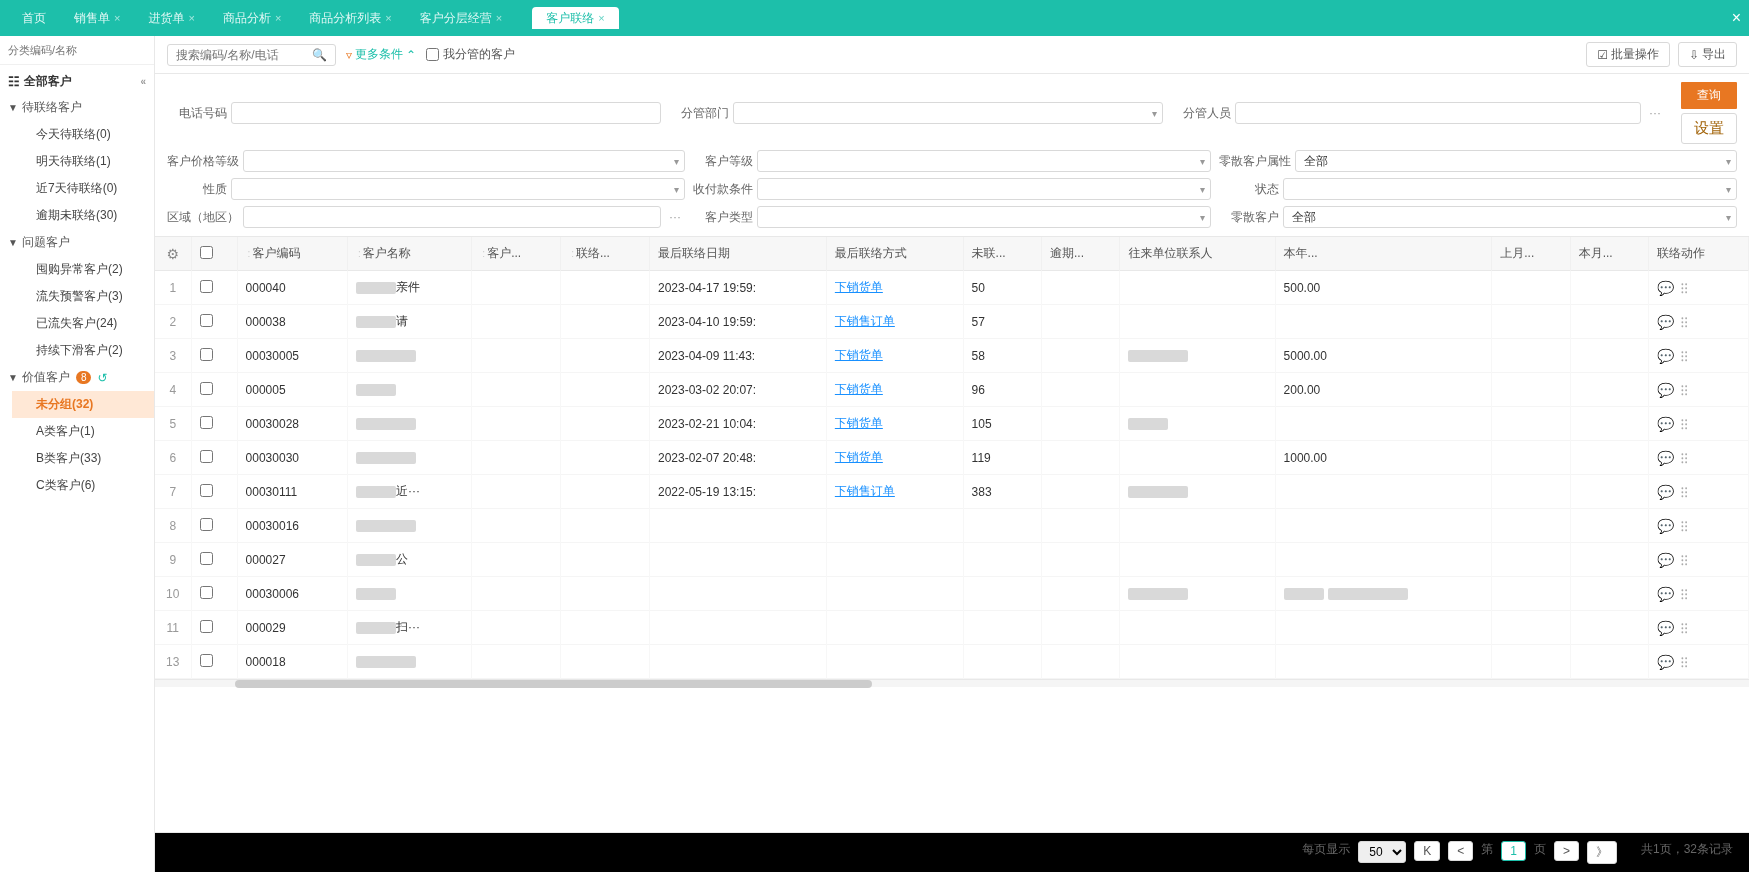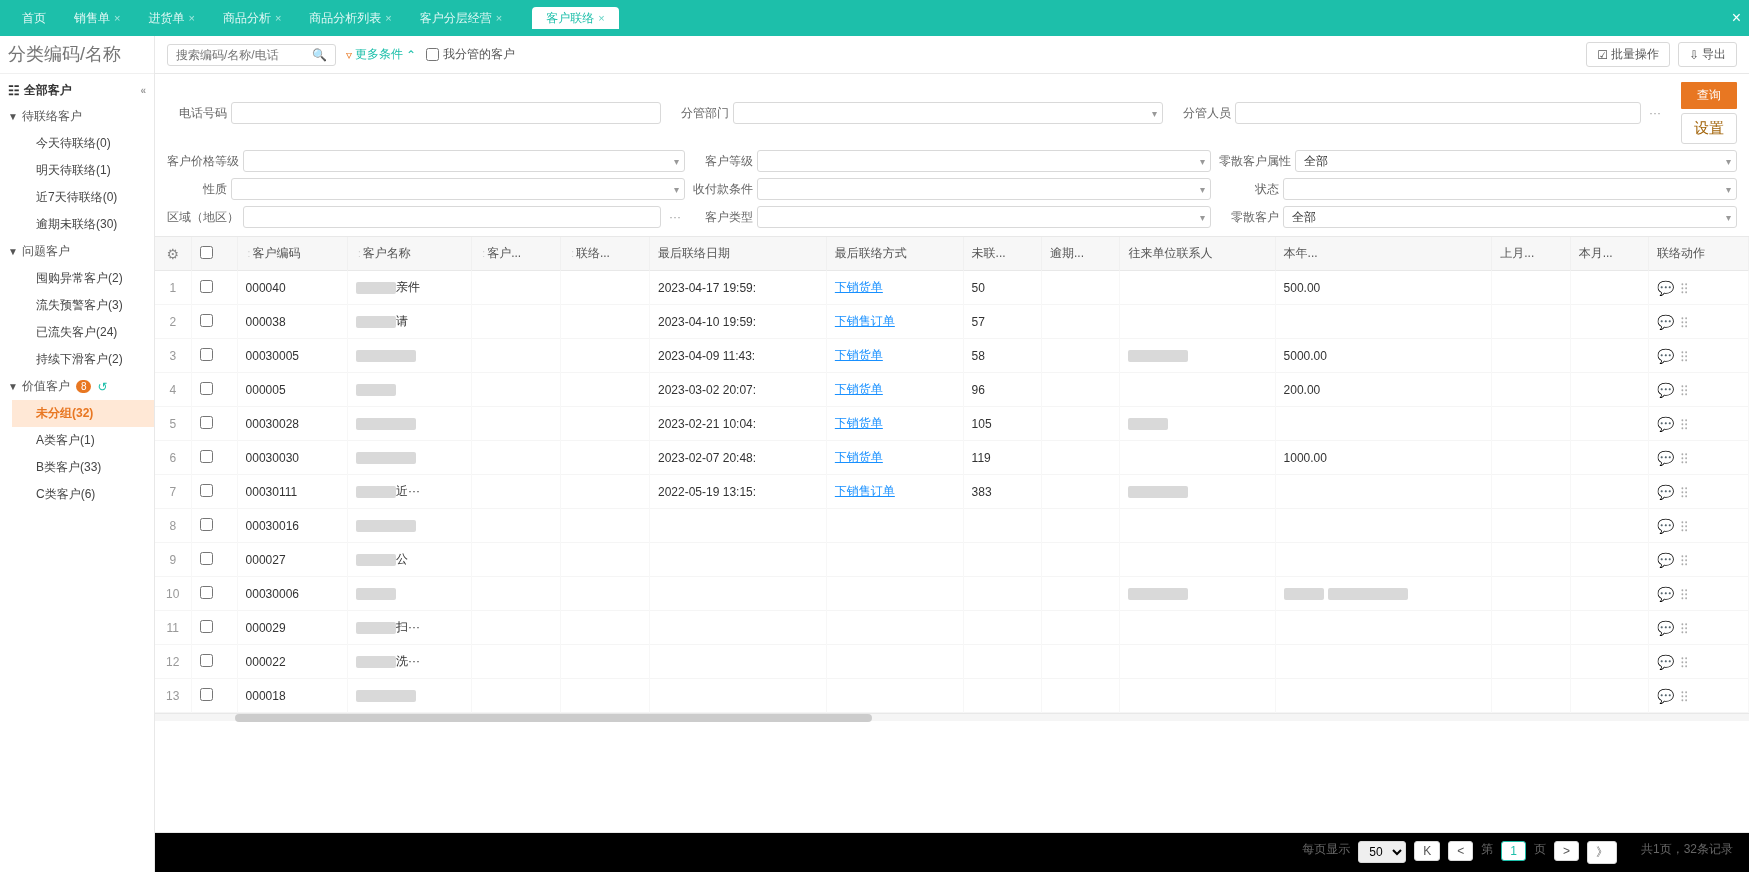--- a/index.html
+++ b/index.html
@@ -42,7 +42,7 @@
       padding: 8px 8px; border-bottom: 1px solid #f0f0f0;
     }
     .sidebar-search input {
-      flex: 1; border: none; outline: none; font-size: 18px; color: #666;
+      flex: 1; border: none; outline: none; font-size: 11px; color: #666;
       background: transparent;
     }
 

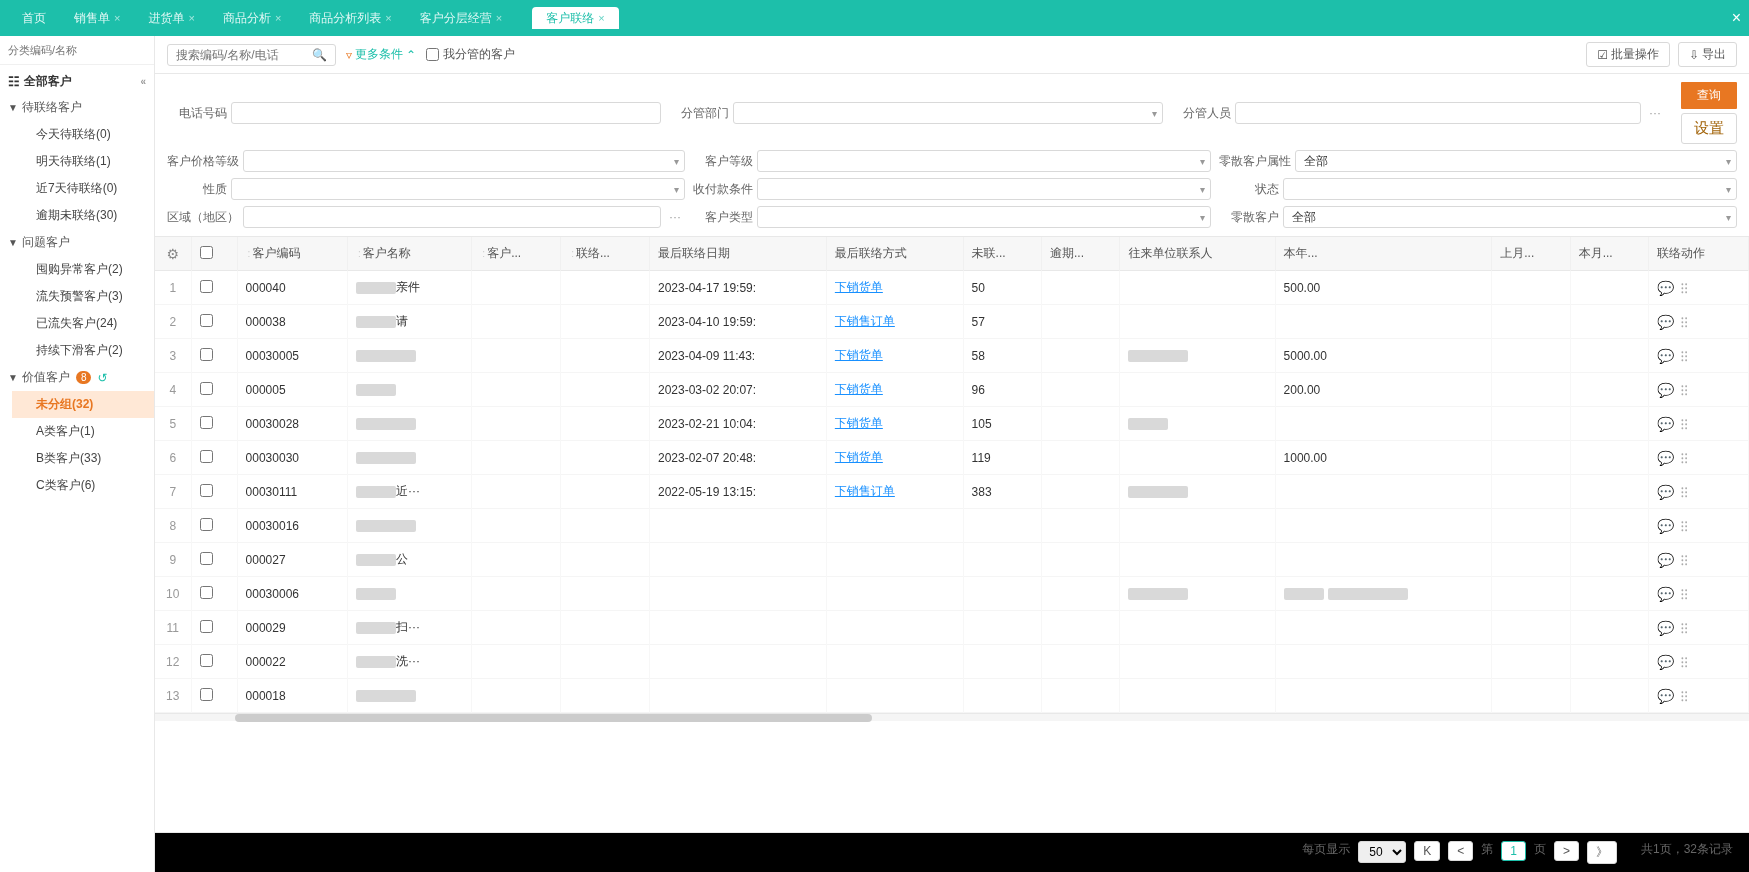--- a/index.html
+++ b/index.html
@@ -725,28 +725,6 @@
               </td>
             </tr>
             <tr>
-              <td>12</td>
-              <td><input type="checkbox" style=""></td>
-              <td>000022</td>
-              <td><span class="blurred blurred-sm"> </span>洗···</td>
-              <td></td>
-              <td></td>
-              <td></td>
-              <td></td>
-              <td></td>
-              <td></td>
-              <td></td>
-              <td></td>
-              <td></td>
-              <td></td>
-              <td>
-                <div class="action-icons">
-    <span class="action-icon">💬</span>
-    <span class="action-icon">⁝⁝</span>
-  </div>
-              </td>
-            </tr>
-            <tr>
               <td>13</td>
               <td><input type="checkbox" style=""></td>
               <td>000018</td>

